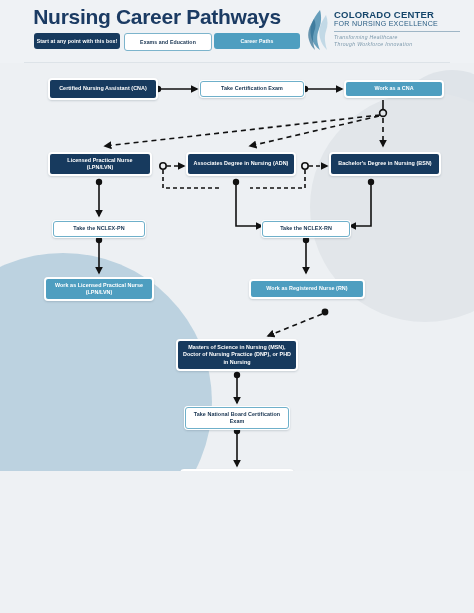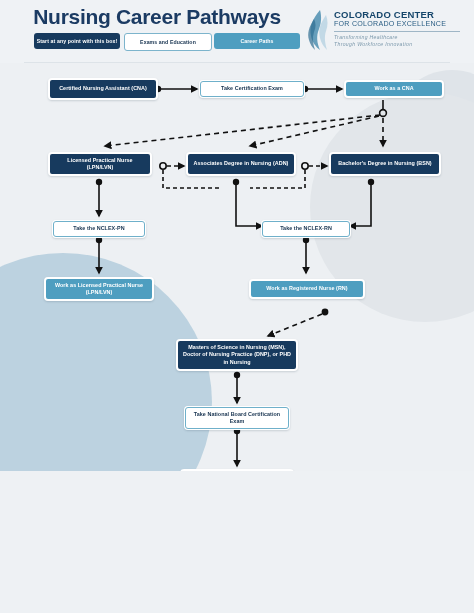--- a/index.html
+++ b/index.html
@@ -87,7 +87,7 @@
       </svg>
       <div id="logo-text">
         <div id="logo-line1">COLORADO CENTER</div>
-        <div id="logo-line2">FOR COLORADO EXCELLENCE</div>
+        <div id="logo-line2">FOR NURSING EXCELLENCE</div>
         <div id="logo-rule"></div>
         <div id="logo-tagline">Transforming Healthcare</div>
         <div id="logo-tagline2" class="" style="font-size:5.1px;color:#7b98ab;font-style:italic;line-height:6.6px;letter-spacing:0.35px;">Through Workforce Innovation</div>

